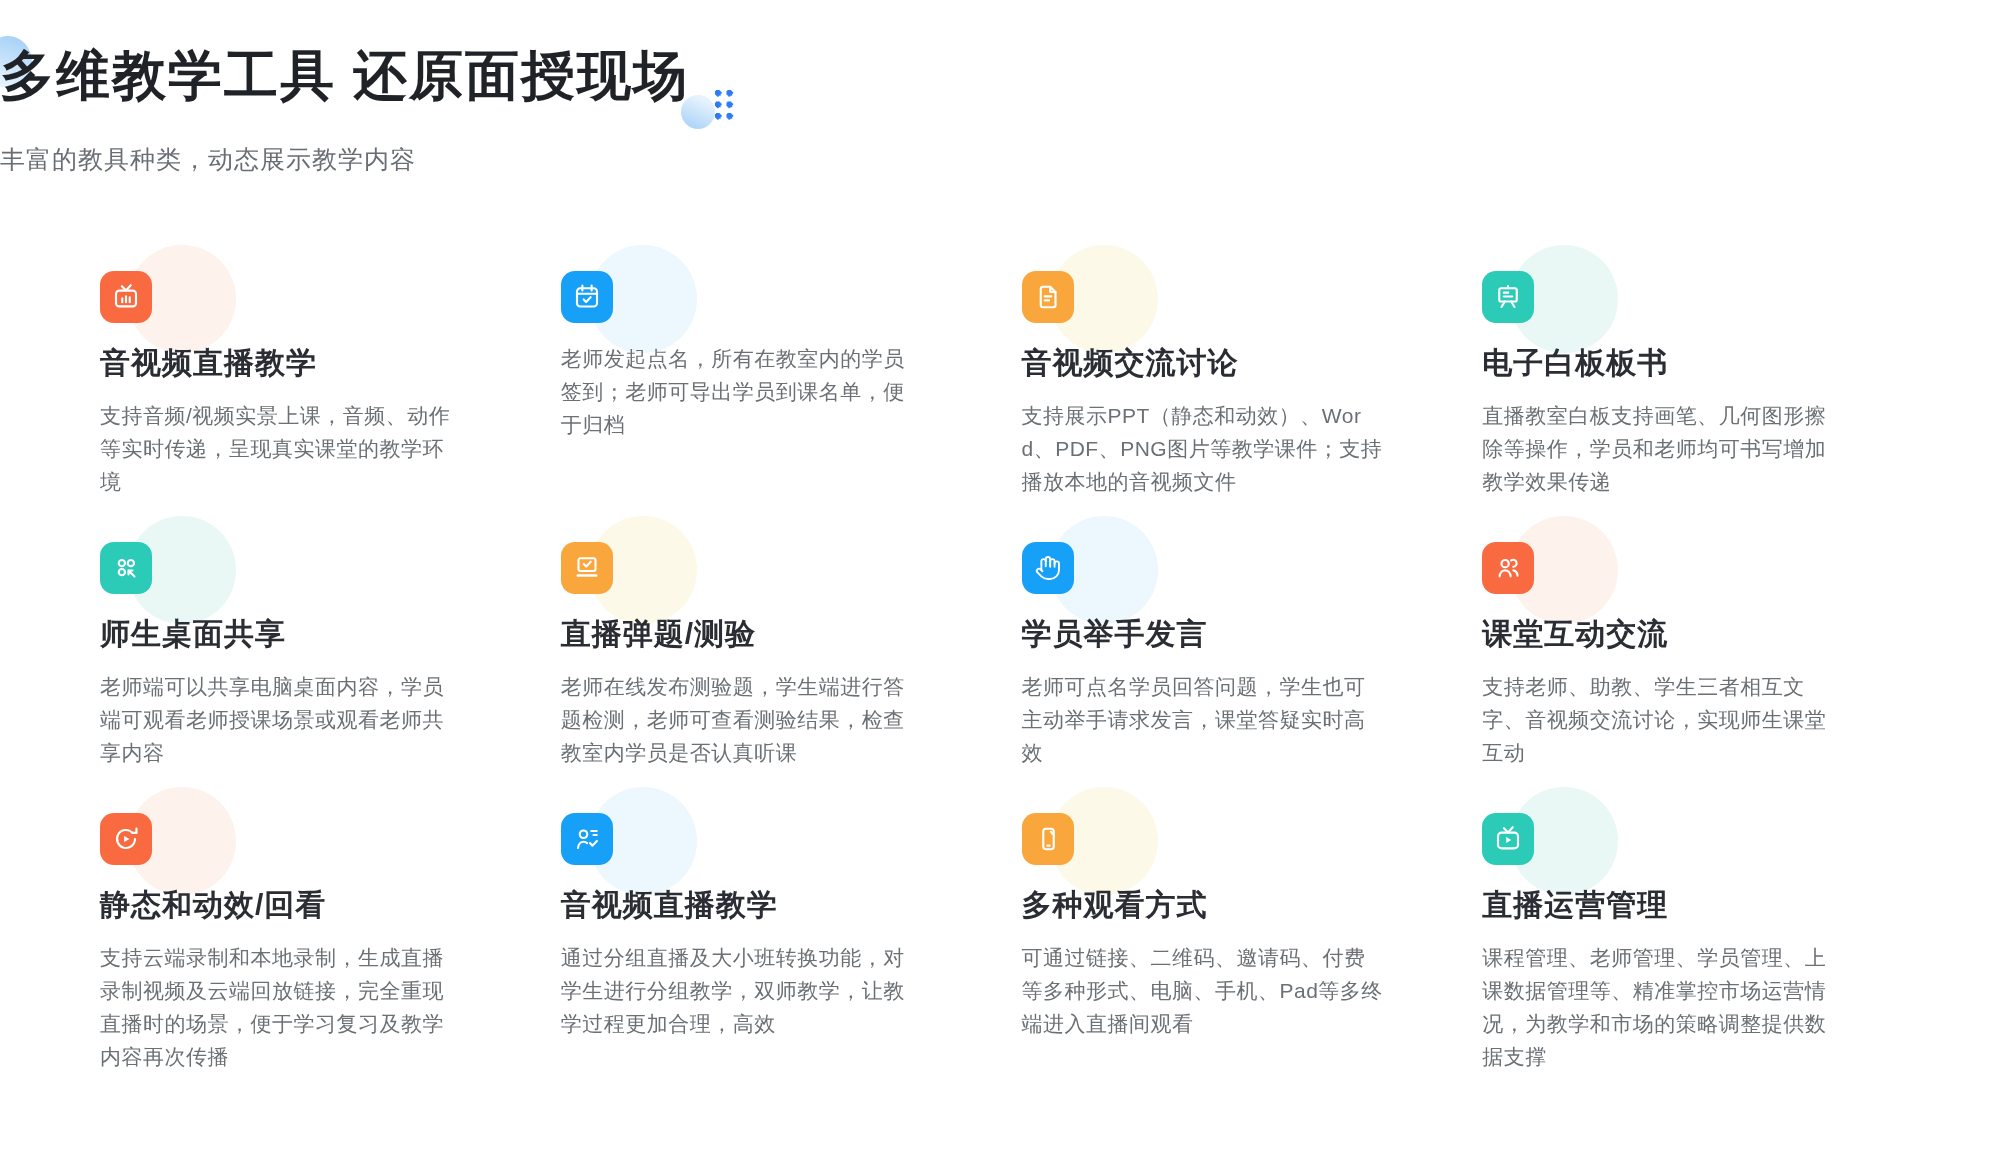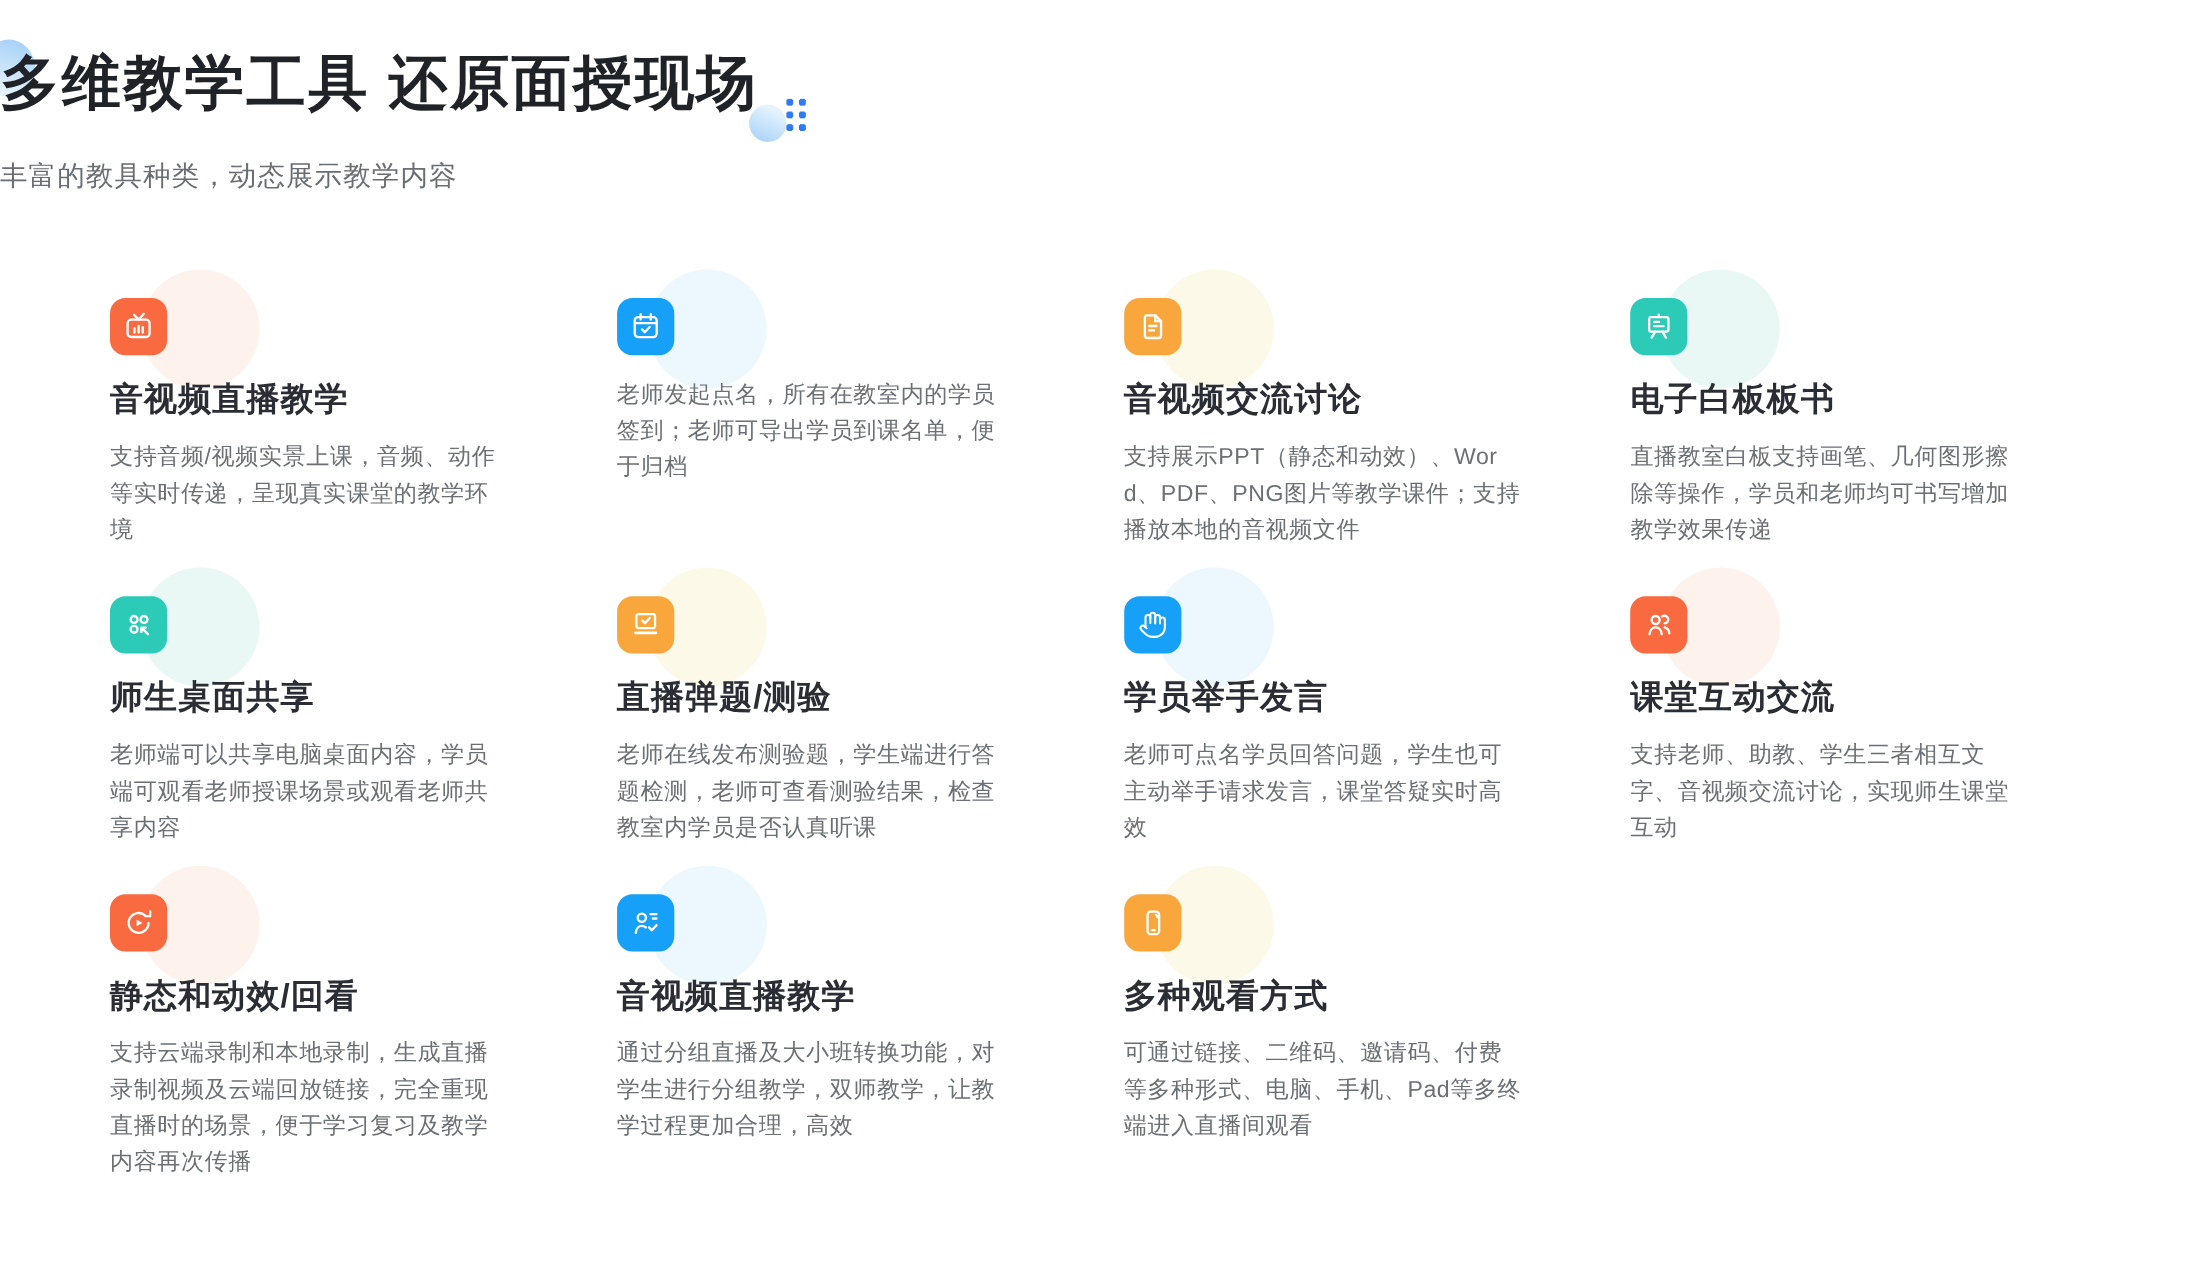--- a/index.html
+++ b/index.html
@@ -241,6 +241,20 @@
     <h3 class="card-title">多种观看方式</h3>
     <p class="card-desc">可通过链接、二维码、邀请码、付费等多种形式、电脑、手机、Pad等多终端进入直播间观看</p>
   </article>
+    <article class="card" style="--accent: #2BCBB8; --halo: #E9F8F5;">
+    <div class="icon-wrap">
+      <span class="halo"></span>
+      <span class="icon-box">
+          <svg viewBox="0 0 24 24" width="30" height="30" fill="none" stroke="#fff" stroke-width="1.7" stroke-linecap="round" stroke-linejoin="round">
+            <path d="M8.7 3.4l3.3 3.4M15.8 2.6L12 6.8"></path>
+            <rect x="4" y="6.9" width="16" height="12.6" rx="2.8"></rect>
+            <path d="M10.6 10.4l4 2.4-4 2.4z" fill="#fff" stroke="none"></path>
+          </svg>
+        </span>
+    </div>
+    <h3 class="card-title">直播运营管理</h3>
+    <p class="card-desc">课程管理、老师管理、学员管理、上课数据管理等、精准掌控市场运营情况，为教学和市场的策略调整提供数据支撑</p>
+  </article>
   </main>
 
 </body></html>

